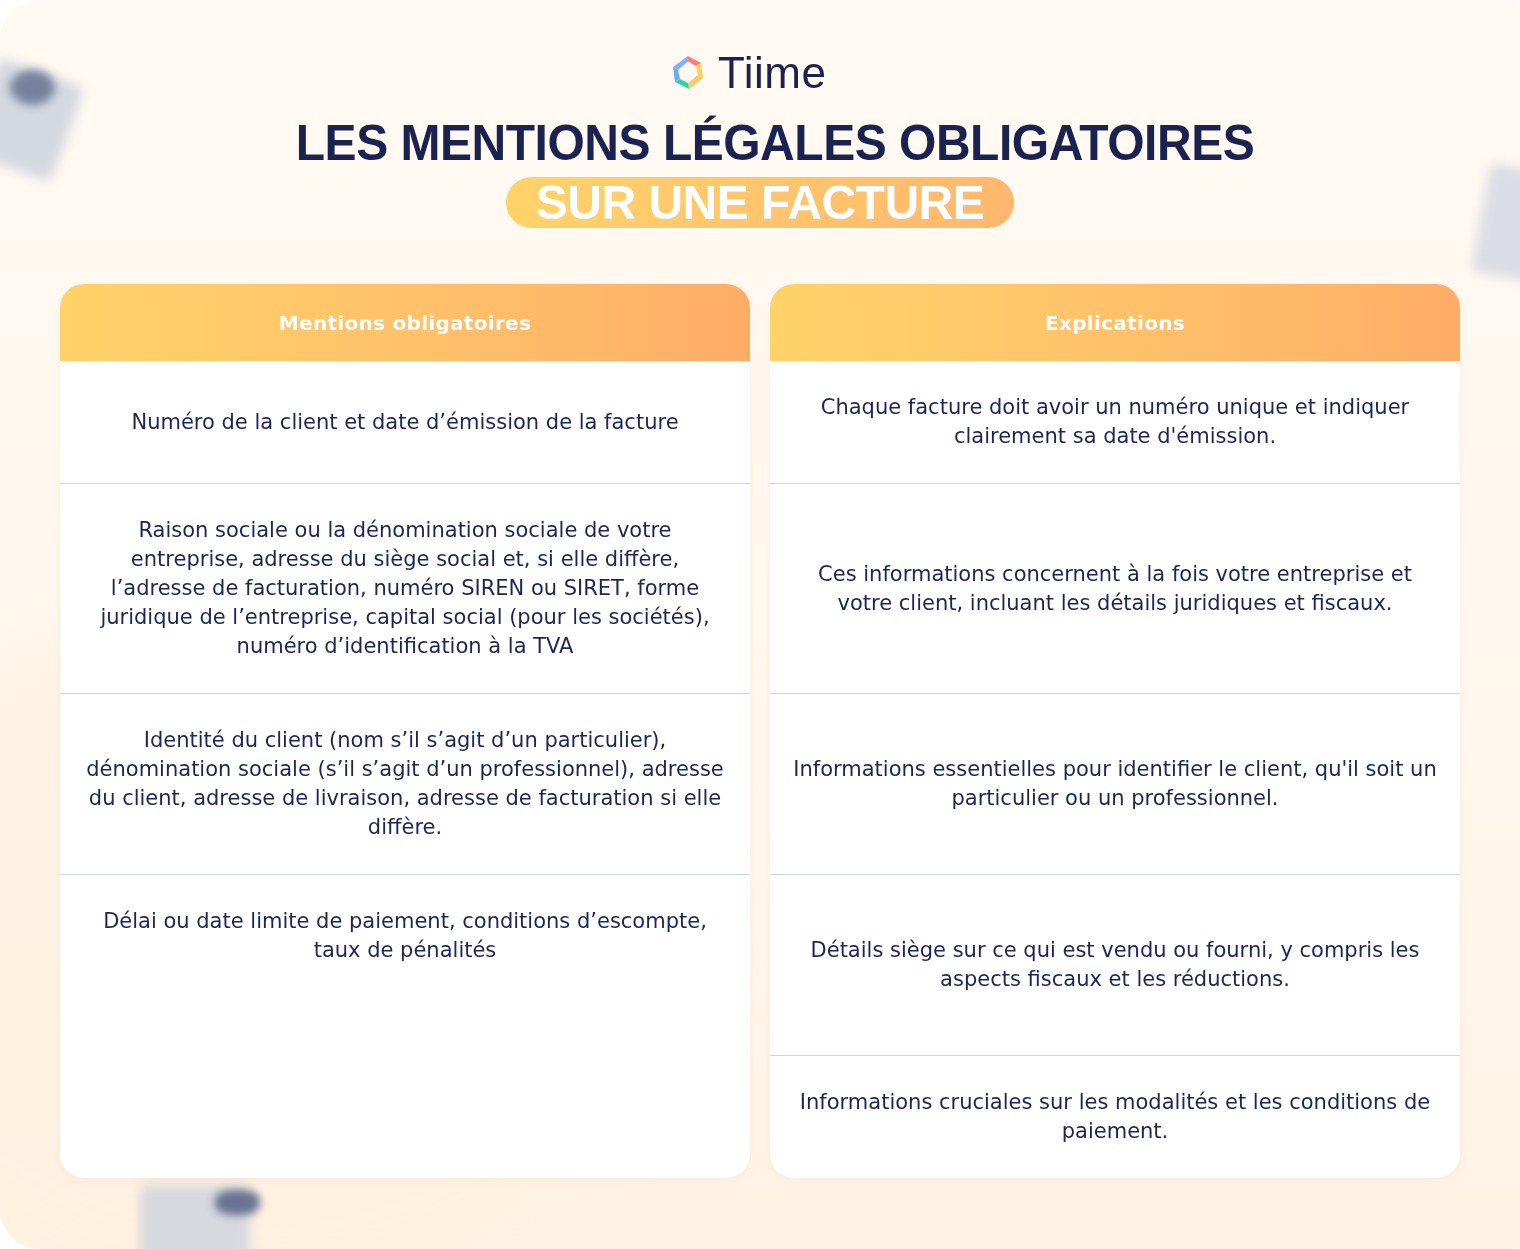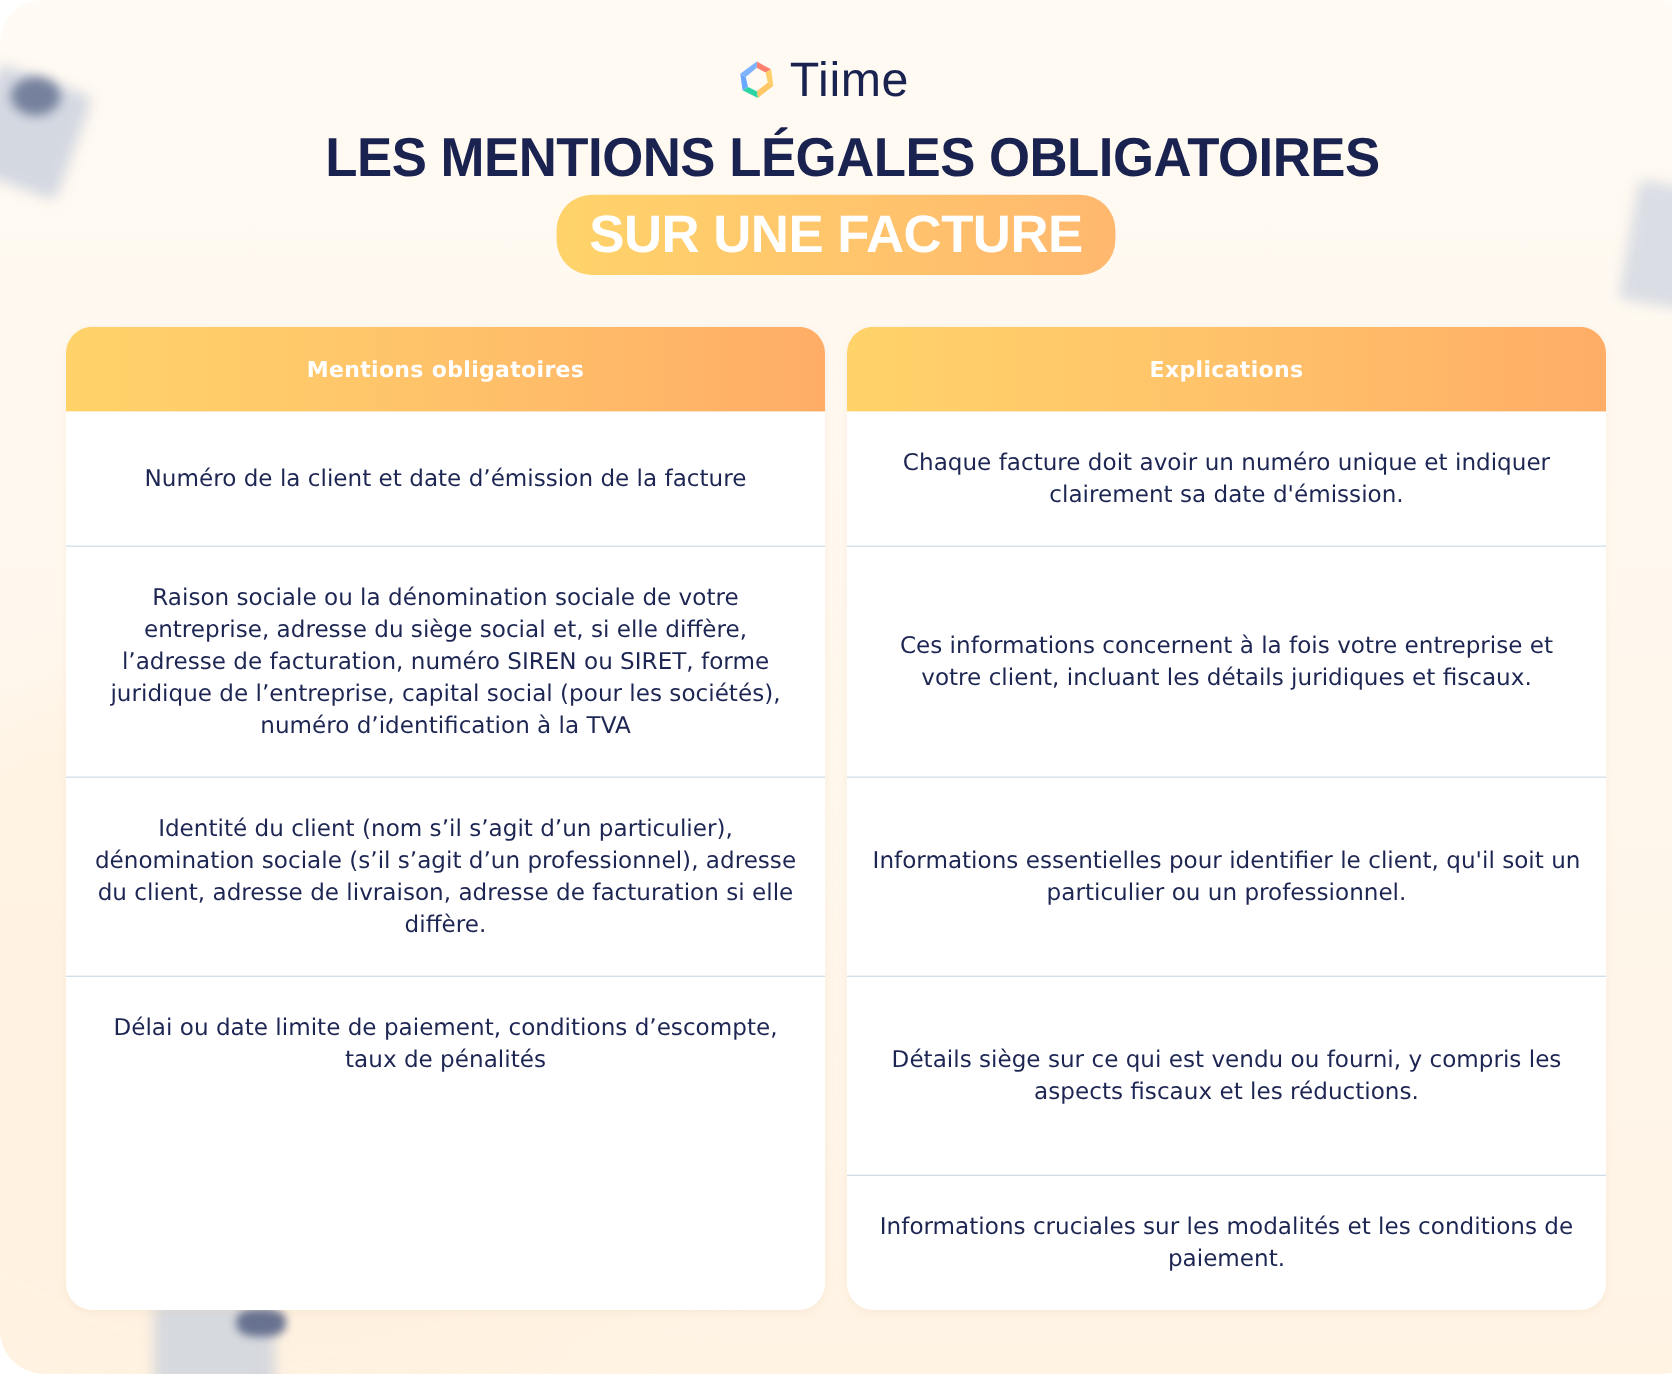--- a/index.html
+++ b/index.html
@@ -30,7 +30,7 @@
     .title { position: absolute; left: 0; right: 0; top: 114px; text-align: center;
       font-family: "Liberation Sans", sans-serif; font-weight: 900; font-size: 50px; color: #1a2350; letter-spacing: -0.5px;
       transform: scaleX(0.96); }
-    .subtitle-pill { position: absolute; left: 506px; top: 177px; width: 508px; height: 73px; border-radius: 32px;
+    .subtitle-pill { position: absolute; left: 506px; top: 177px; width: 508px; height: 51px; border-radius: 32px;
       background: linear-gradient(90deg, #ffd36a 0%, #ffb86e 100%); display: flex; align-items: center; justify-content: center; }
     .subtitle { font-family: "Liberation Sans", sans-serif; font-weight: 900; font-size: 48px; color: #ffffff; letter-spacing: -0.5px; }
 

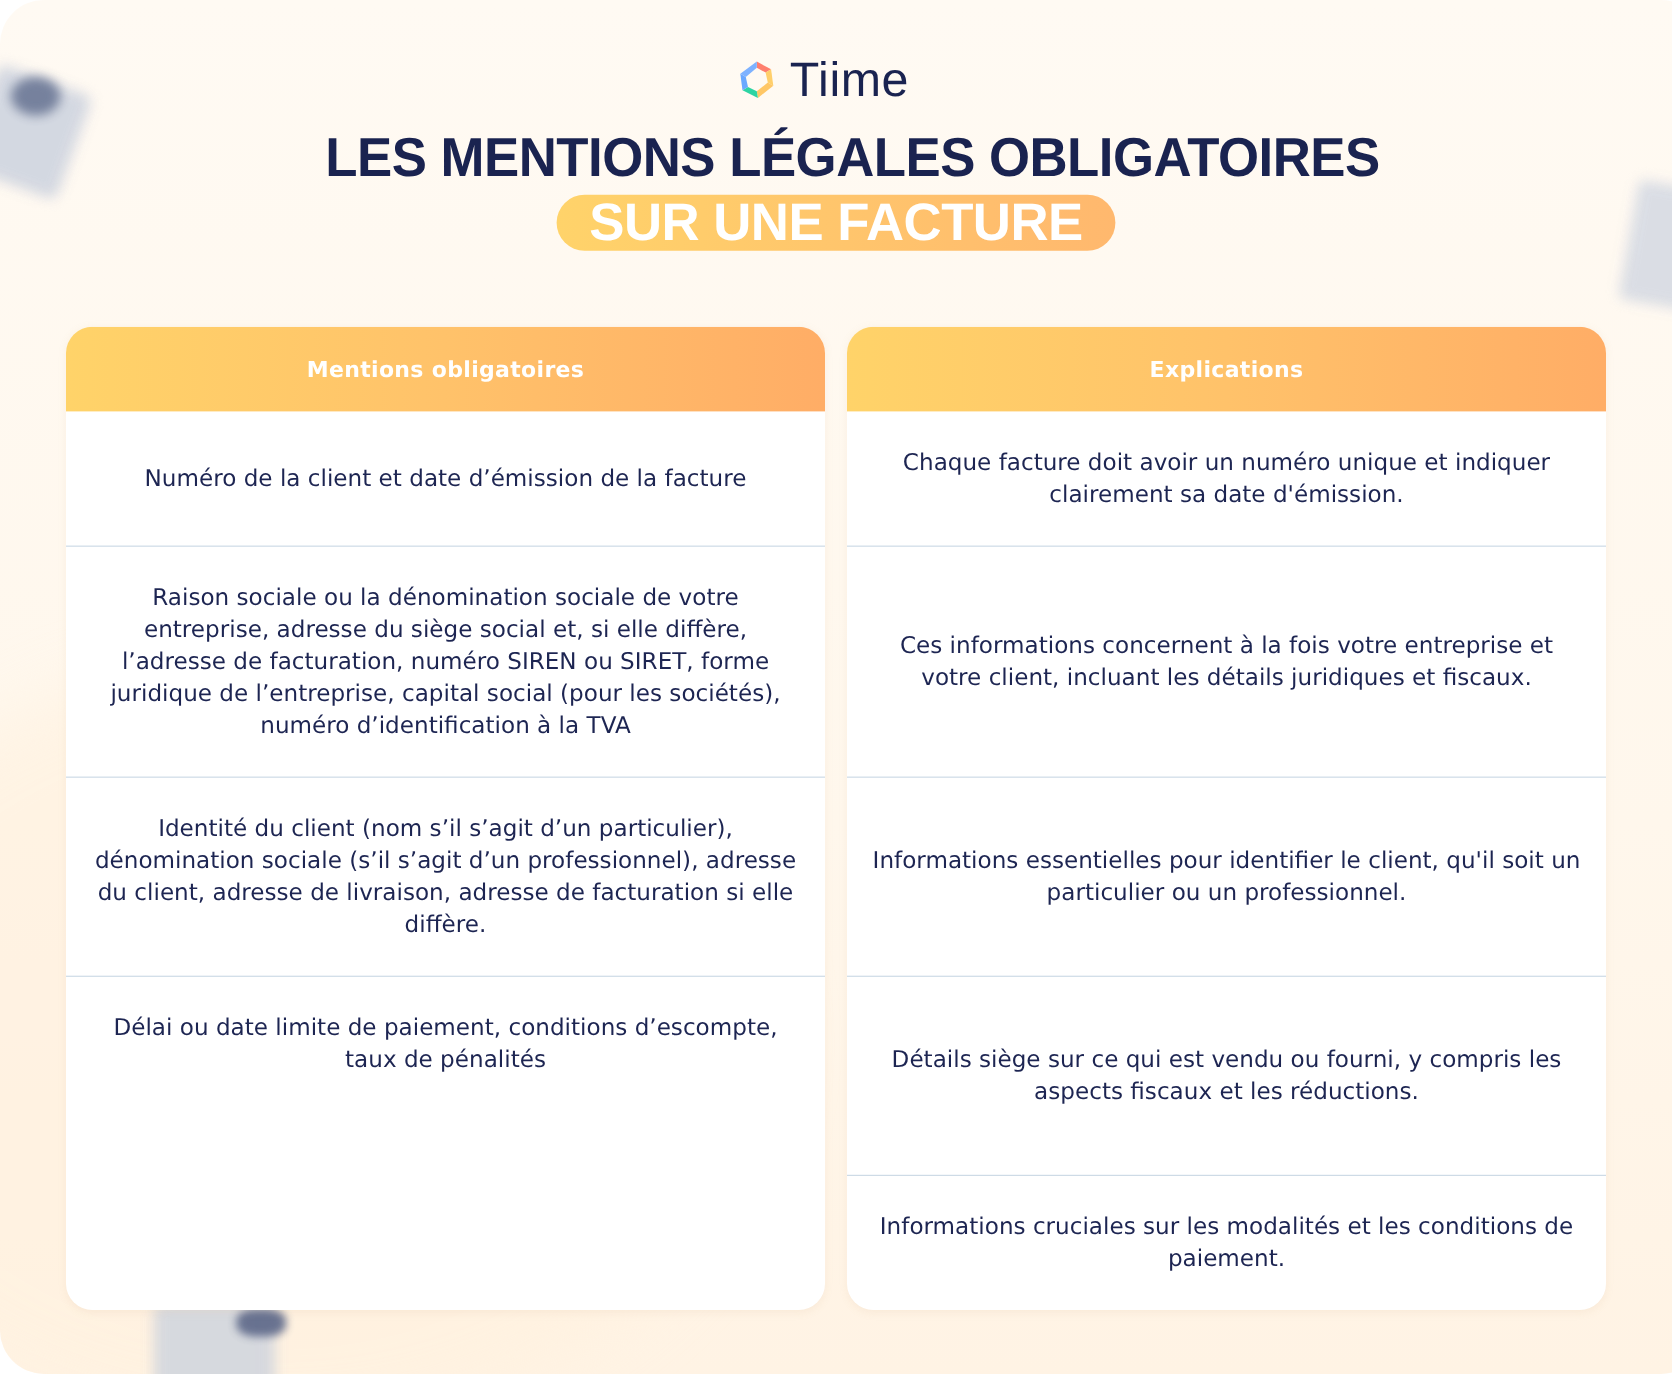--- a/index.html
+++ b/index.html
@@ -34,7 +34,7 @@
       background: linear-gradient(90deg, #ffd36a 0%, #ffb86e 100%); display: flex; align-items: center; justify-content: center; }
     .subtitle { font-family: "Liberation Sans", sans-serif; font-weight: 900; font-size: 48px; color: #ffffff; letter-spacing: -0.5px; }
 
-    .col { position: absolute; top: 297px; width: 690px; height: 894px; background: #fff; border-radius: 24px; overflow: hidden;
+    .col { position: absolute; top: 284px; width: 690px; height: 894px; background: #fff; border-radius: 24px; overflow: hidden;
       box-shadow: 0 2px 8px rgba(200,160,110,0.10); }
     .col-left { left: 60px; }
     .col-right { left: 770px; }

